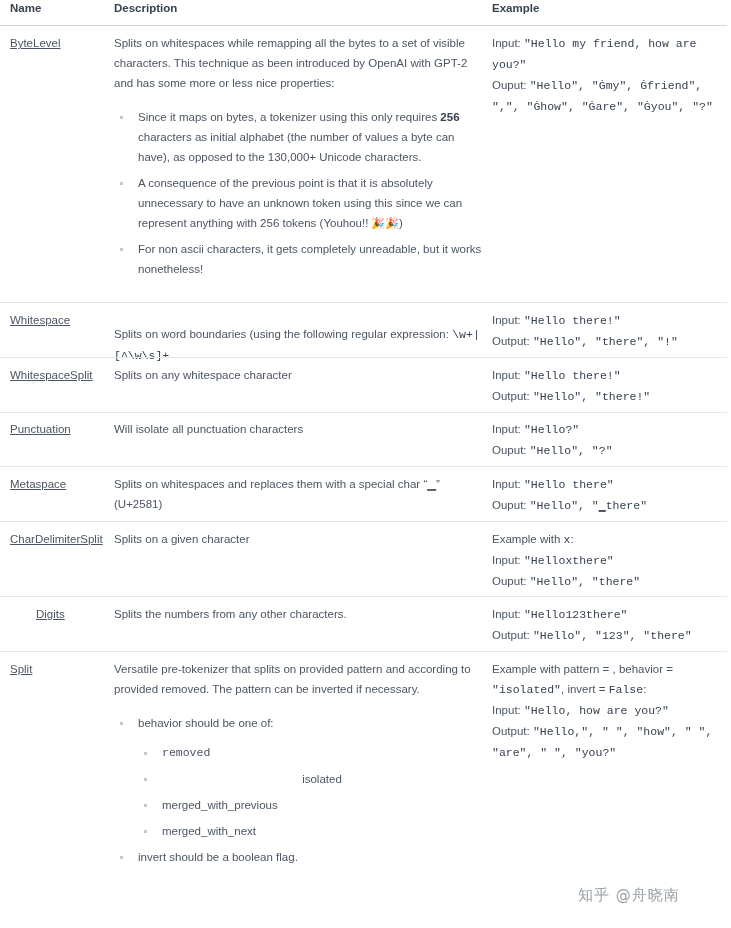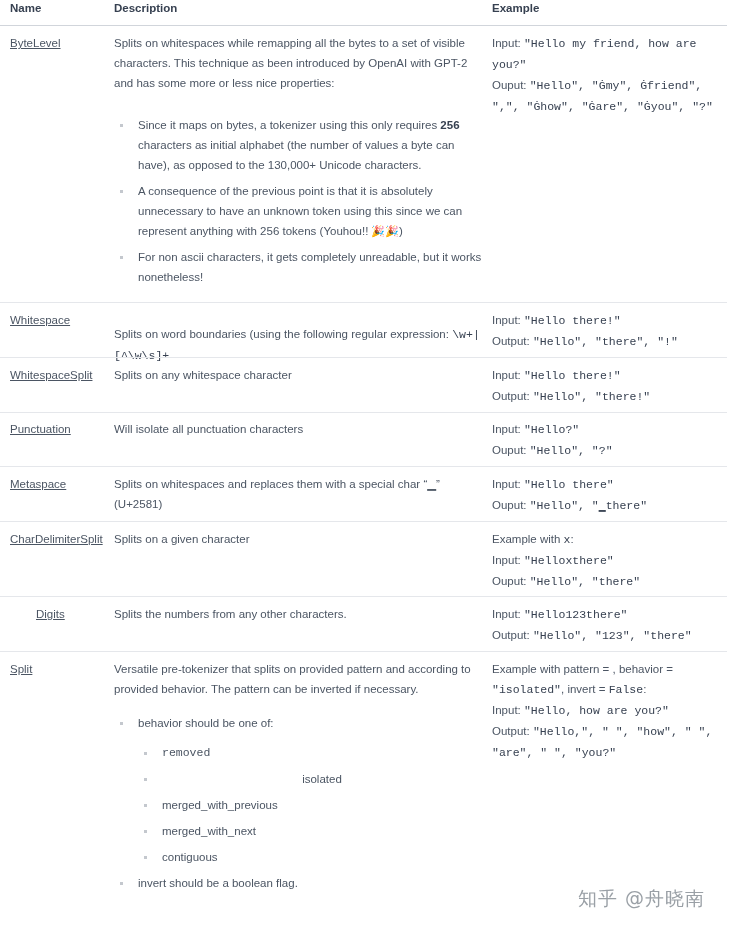--- a/index.html
+++ b/index.html
@@ -36,7 +36,7 @@
     <div class="cell name" style="top:33px;">ByteLevel</div>
     <div class="cell desc" style="top:33px;">
       <div>Splits on whitespaces while remapping all the bytes to a set of visible characters. This technique as been introduced by OpenAI with GPT-2 and has some more or less nice properties:</div>
-      <ul style="margin-top:22px;">
+      <ul style="margin-top:14px;">
         <li style="margin-bottom:6px;"><span>Since it maps on bytes, a tokenizer using this only requires </span><b>256</b><span> characters as initial alphabet (the number of values a byte can have), as opposed to the 130,000+ Unicode characters.</span></li>
         <li style="margin-bottom:6px;"><span>A consequence of the previous point is that it is absolutely unnecessary to have an unknown token using this since we can represent anything with 256 tokens (Youhou!! </span><span class="emoji">🎉🎉</span><span>)</span></li>
         <li><span>For non ascii characters, it gets completely unreadable, but it works nonetheless!</span></li>

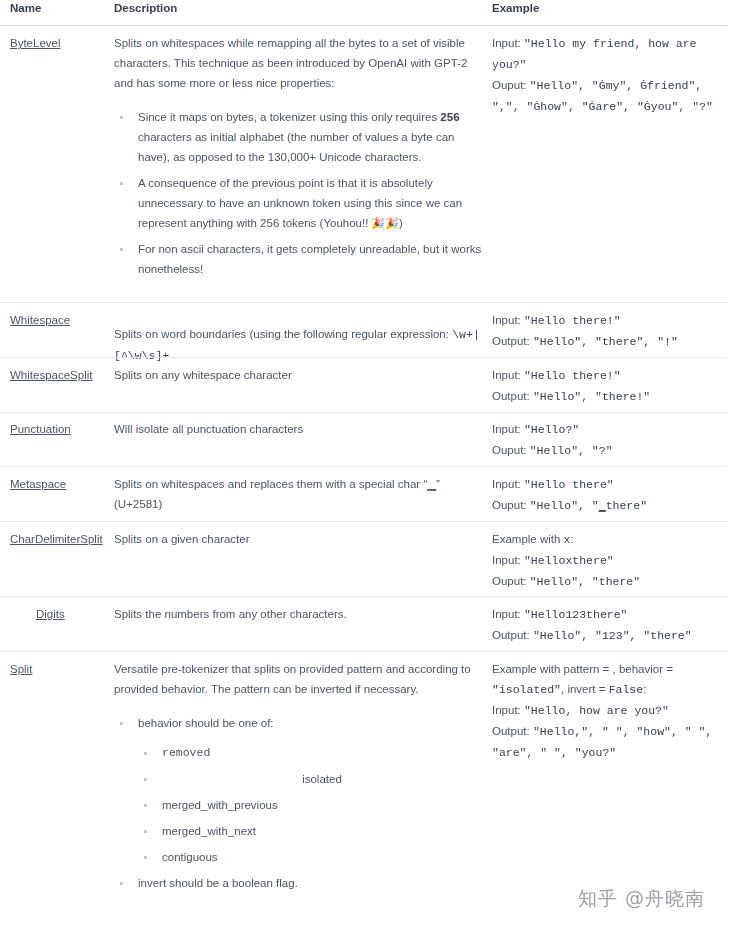--- a/index.html
+++ b/index.html
@@ -113,7 +113,7 @@
   <div>
     <div class="cell name" style="top:659px;">Split</div>
     <div class="cell desc" style="top:659px;">
-      <div>Versatile pre-tokenizer that splits on provided pattern and according to provided behavior. The pattern can be inverted if necessary.</div>
+      <div>Versatile pre-tokenizer that splits on provided pattern and according to provided removed. The pattern can be inverted if necessary.</div>
       <ul style="margin-top:14px;">
         <li style="margin-bottom:6px;"><span>behavior should be one of:</span>
           <ul class="sub" style="margin-top:10px;">

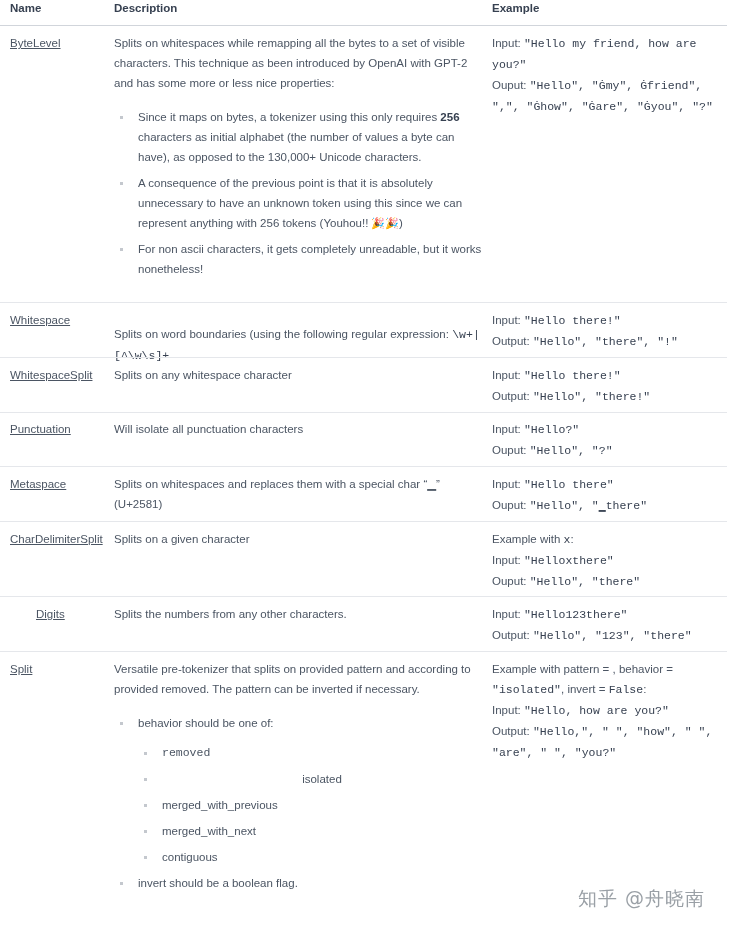--- a/index.html
+++ b/index.html
@@ -121,7 +121,6 @@
             <li style="margin-bottom:6px;text-align:center;">isolated</li>
             <li style="margin-bottom:6px;">merged_with_previous</li>
             <li style="margin-bottom:6px;">merged_with_next</li>
-            <li>contiguous</li>
           </ul>
         </li>
         <li style="margin-top:6px;">invert should be a boolean flag.</li>

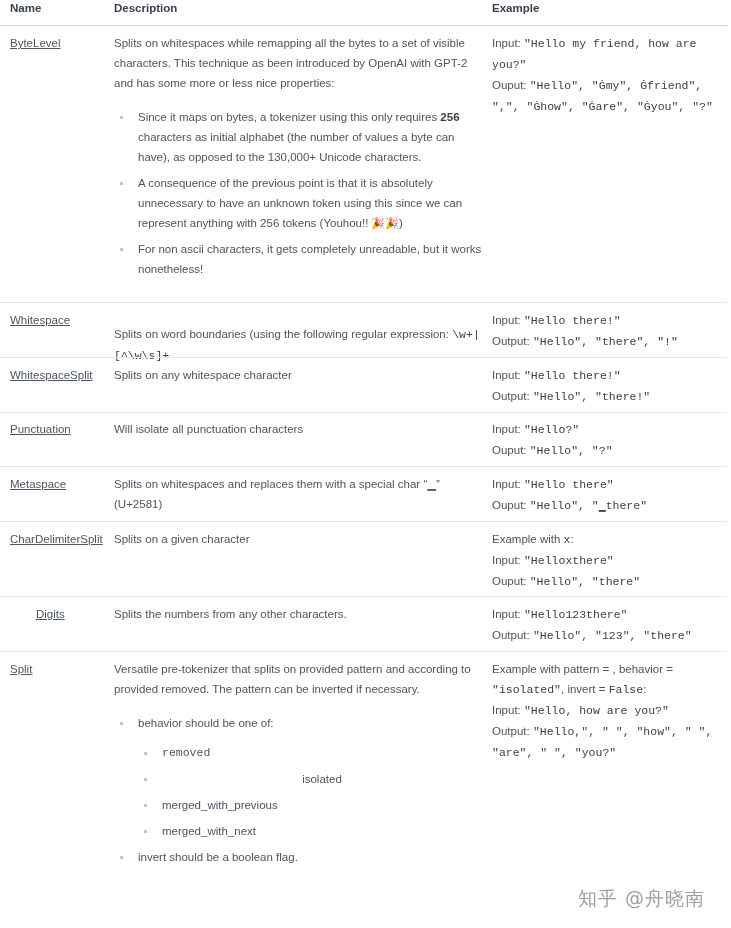--- a/index.html
+++ b/index.html
@@ -20,7 +20,7 @@
   .sub li { padding-left:24px; }
   b { color:#374151; }
   .emoji { display:inline-block; font-size:11px; }
-  .watermark { position:absolute; left:578px; top:886px; font-size:19px; color:#9aa0a6; letter-spacing:1px; font-family:"DejaVu Sans", sans-serif; }
+  .watermark { position:absolute; left:578px; top:886px; font-size:15px; color:#9aa0a6; letter-spacing:1px; font-family:"DejaVu Sans", sans-serif; }
 </style>
 </head>
 <body>

